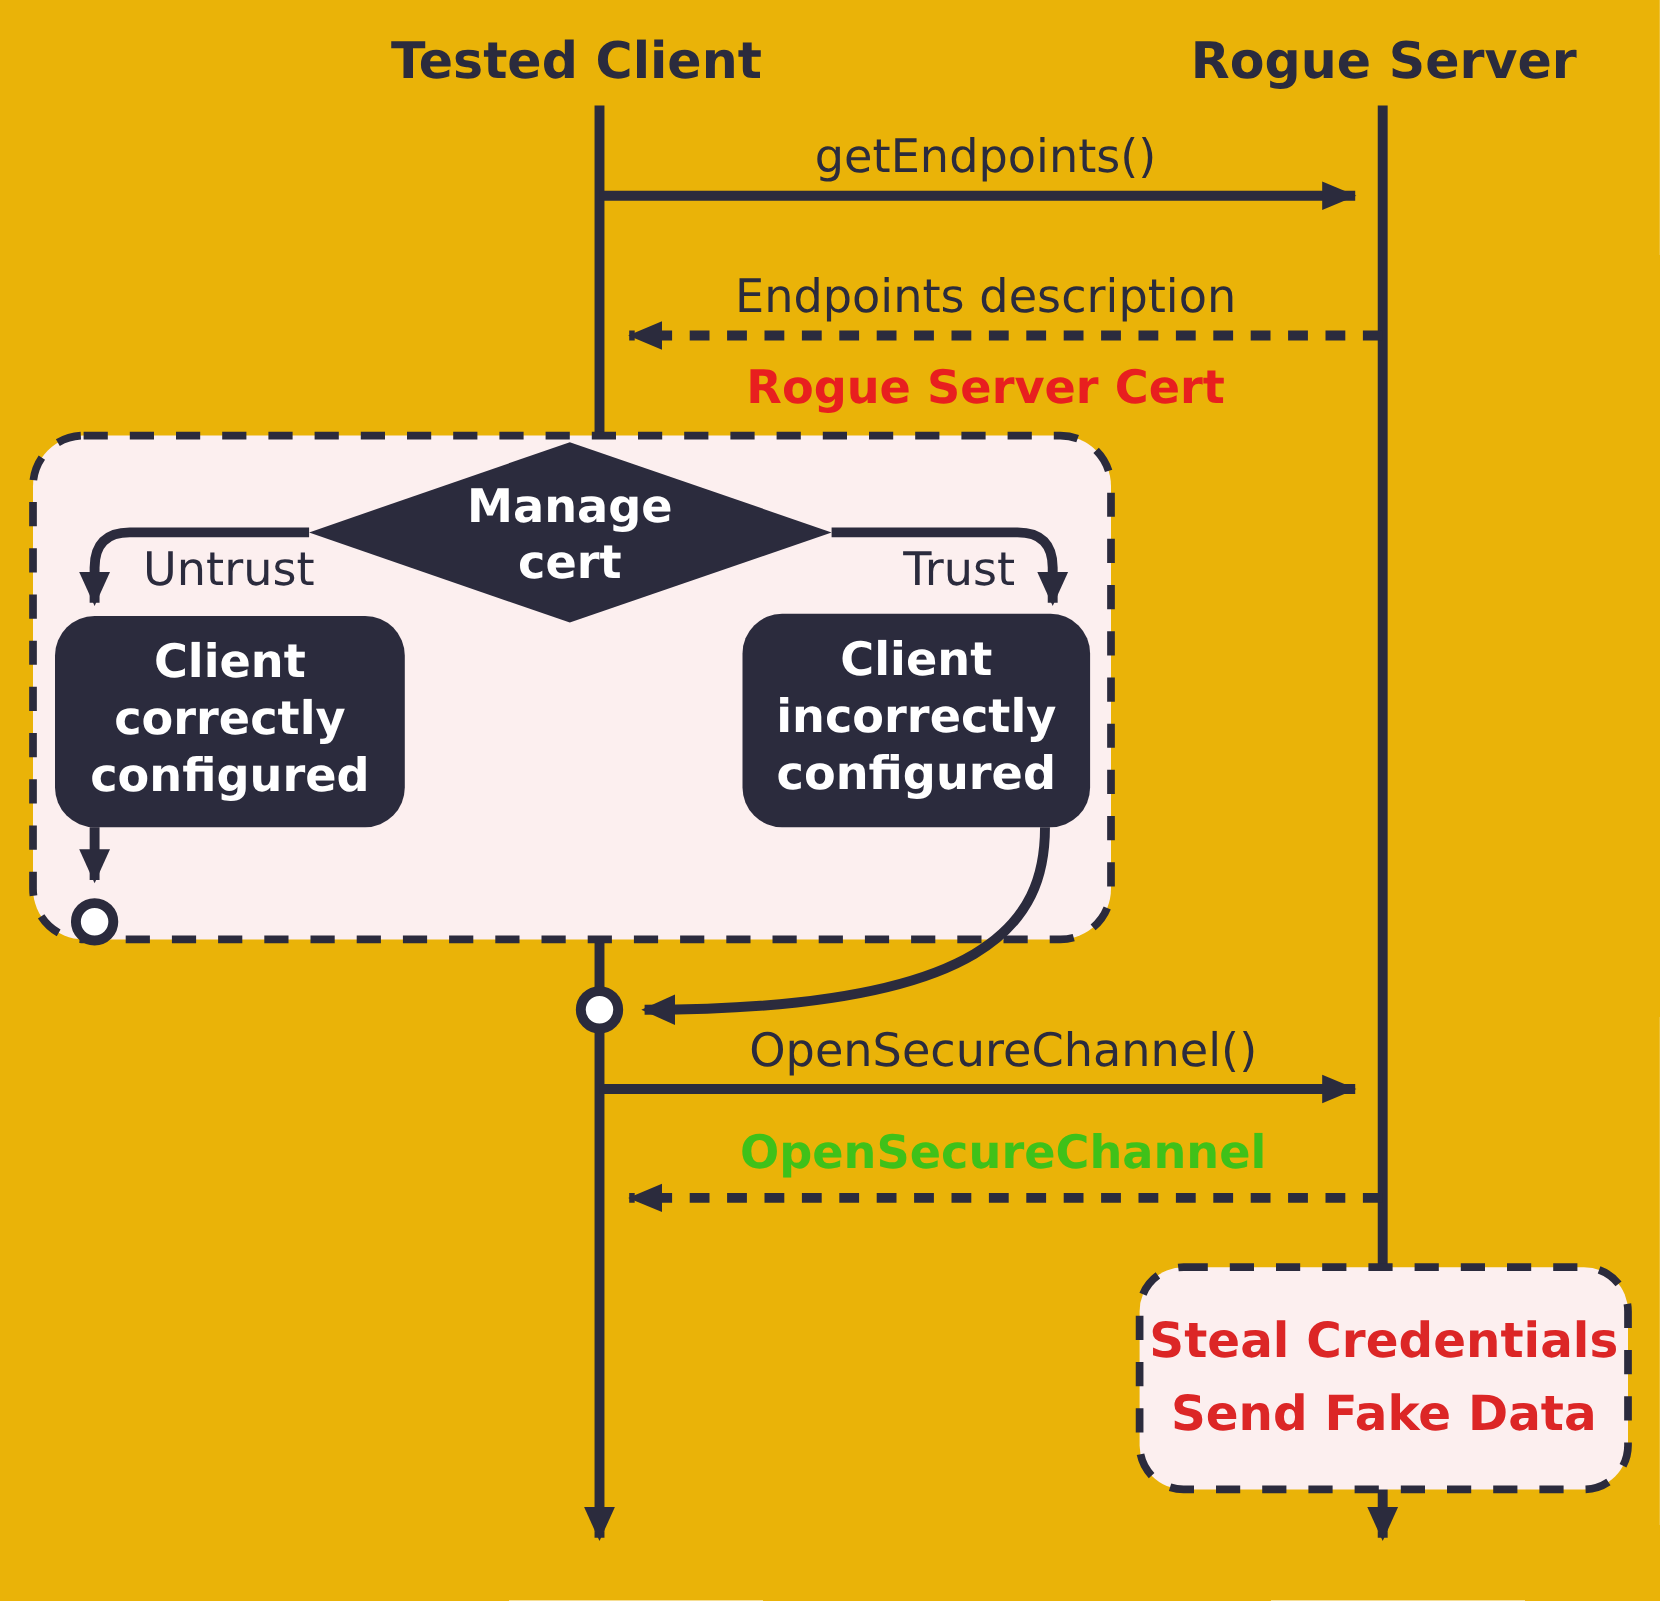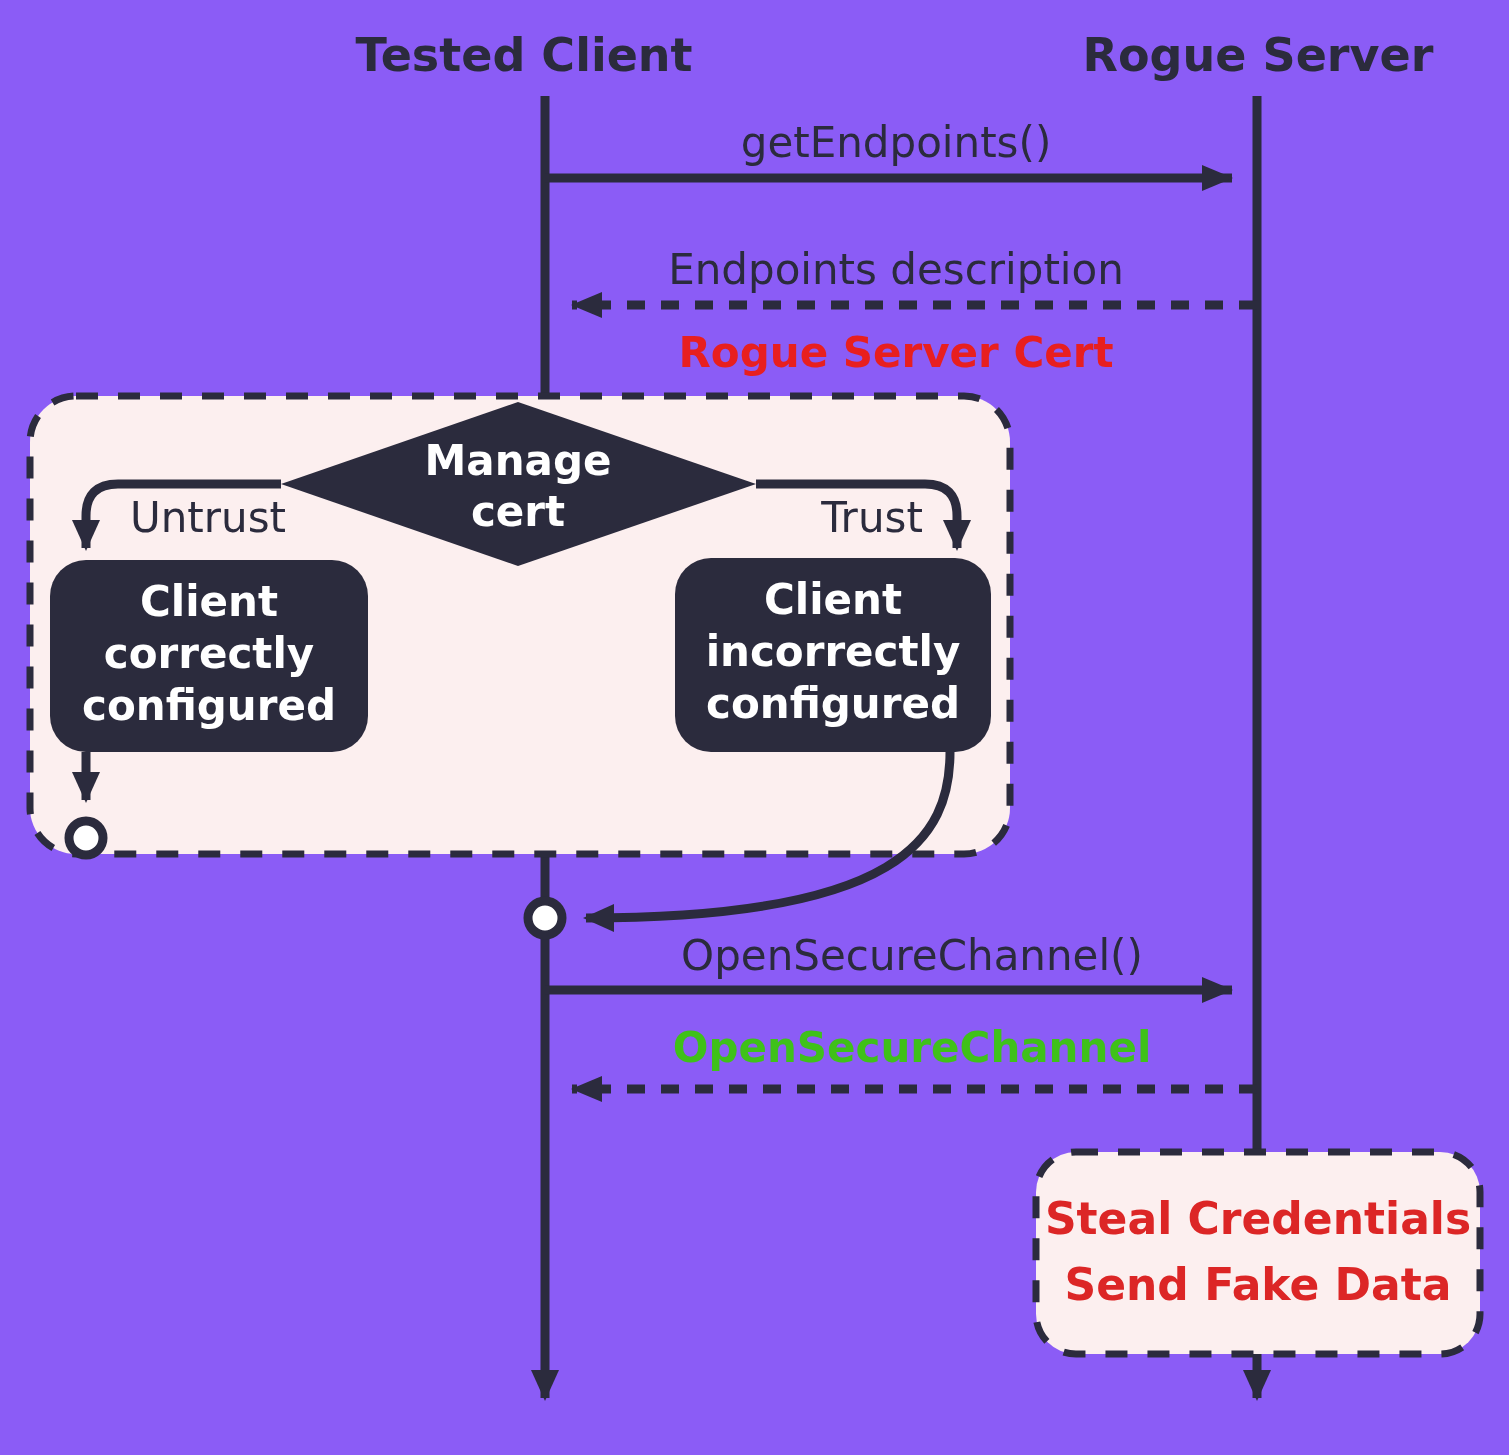--- a/index.html
+++ b/index.html
@@ -15,7 +15,7 @@
     position: relative;
     width: 1509px;
     height: 1455px;
-    background: #8b5cf6;
+    background: #eab308;
     overflow: hidden;
   }
   svg#diagram-svg {

